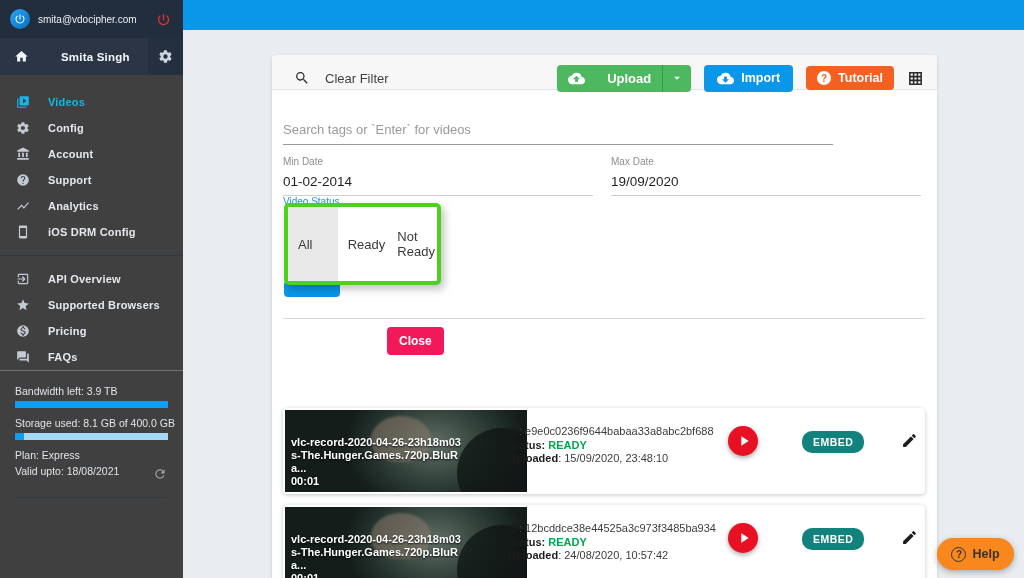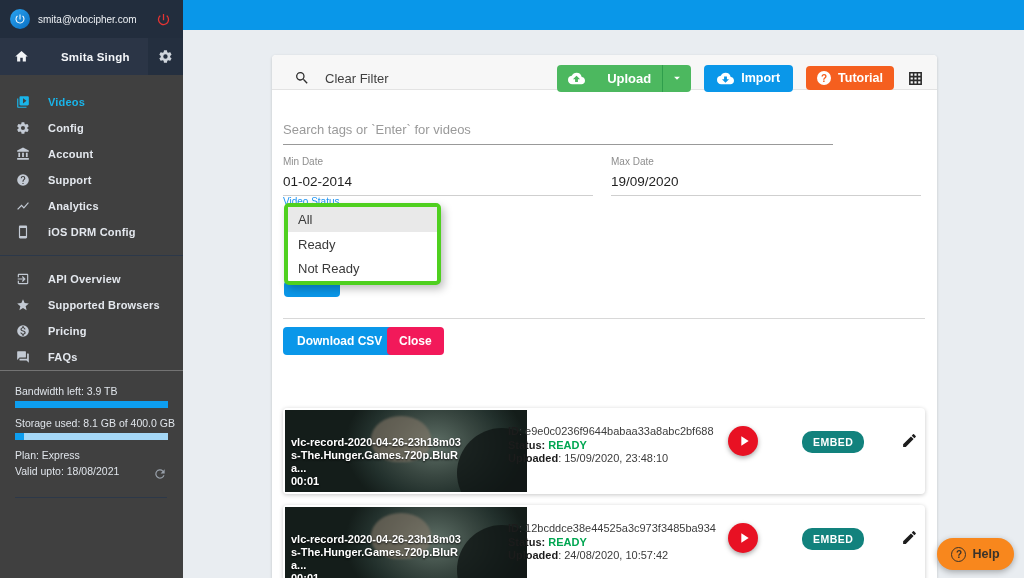--- a/index.html
+++ b/index.html
@@ -66,7 +66,7 @@
   .date-input { width:100%; border:none; border-bottom:1px solid #cfcfcf; font-size:13.5px; color:#1f1f1f; padding:5px 0 6px 0; margin-top:2px; background:transparent; outline:none; font-family:"Liberation Sans",sans-serif; }
   .vs-label { position:absolute; left:11px; top:141px; font-size:10px; color:#2196f3; z-index:2; }
   .apply-btn { position:absolute; left:12px; top:226px; width:56px; height:16px; background:#0a97e9; border:none; border-radius:4px; z-index:1; cursor:pointer; }
-  .dropdown { position:absolute; left:12px; top:148px; width:157px; height:82px; background:#fff; border:4px solid #4fd01f; border-radius:5px; box-shadow:3px 4px 8px rgba(0,0,0,.25); z-index:5; display:flex; flex-direction:column; }
+  .dropdown { position:absolute; left:12px; top:148px; width:157px; height:82px; background:#fff; border:4px solid #4fd01f; border-radius:5px; box-shadow:3px 4px 8px rgba(0,0,0,.25); z-index:5; display:flex; flex-direction:row; }
   .dd-item { flex:1; display:flex; align-items:center; padding-left:10px; font-size:13px; color:#3a3a3a; cursor:pointer; }
   .dd-item.selected { background:#e9e9e9; }
   .hr { position:absolute; left:11px; top:263px; width:642px; height:1px; background:#d8d8d8; }

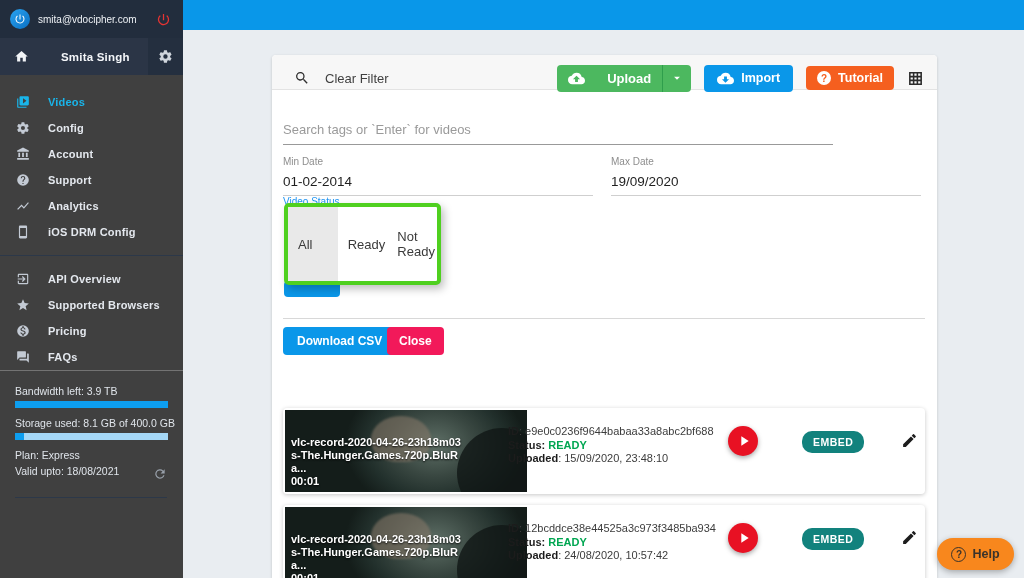--- a/index.html
+++ b/index.html
@@ -307,7 +307,6 @@
 
   <div class="hr"></div>
 
-  <button class="btn-csv">Download CSV</button>
   <button class="btn-close">Close</button>
 
   <div class="vrow vrow1">

